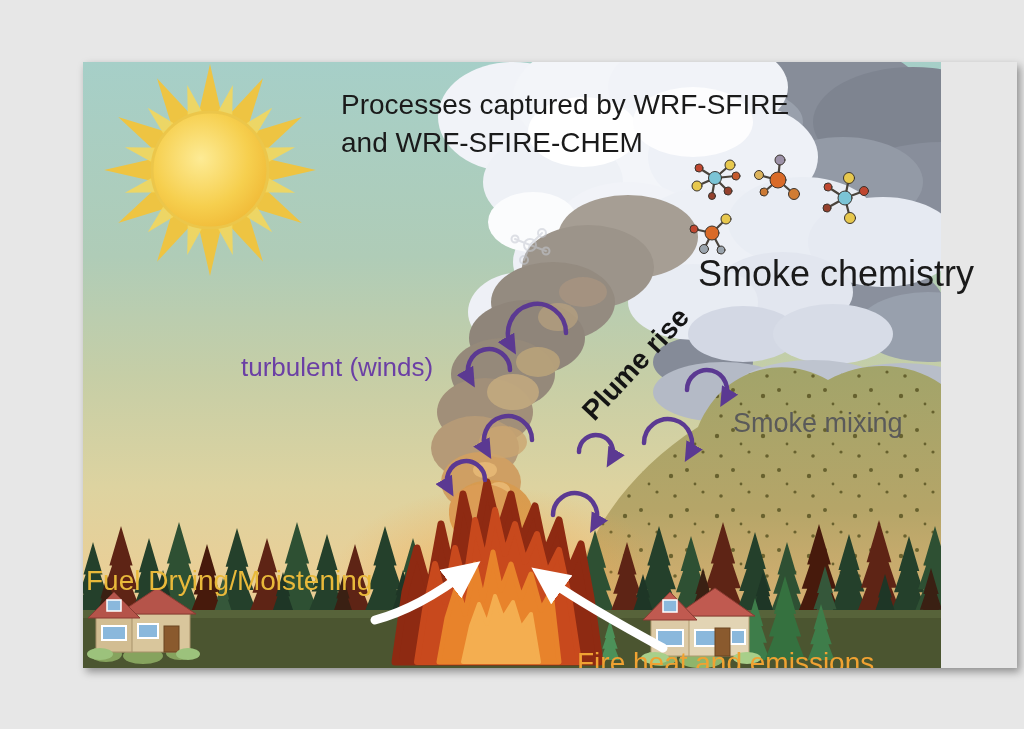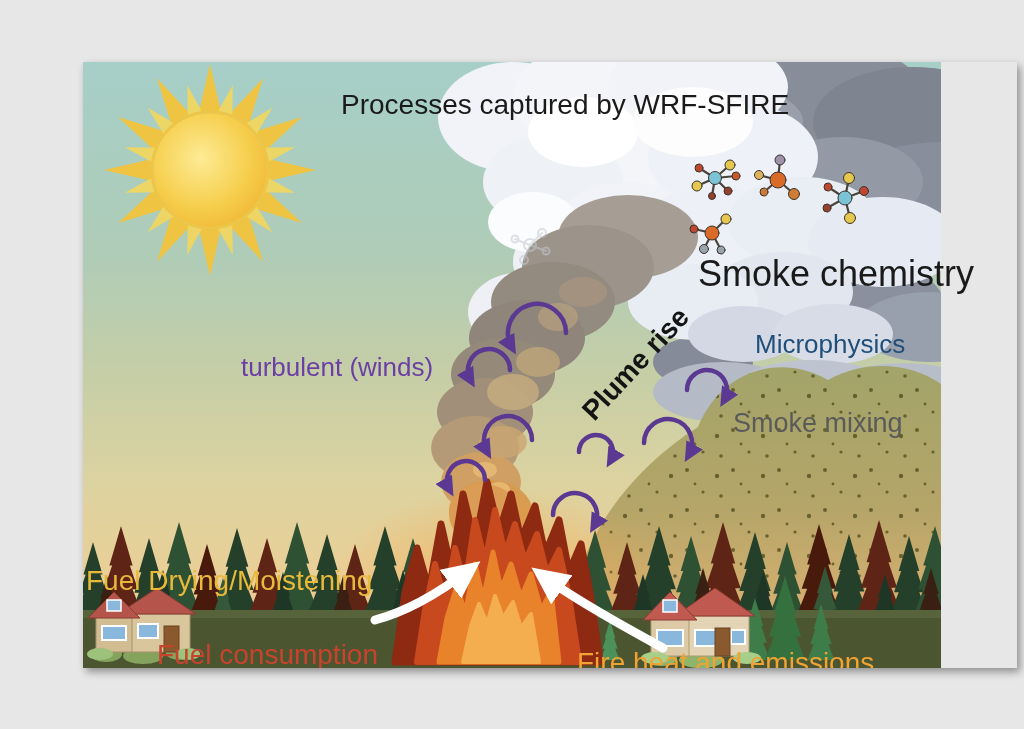--- a/index.html
+++ b/index.html
@@ -361,6 +361,7 @@
 
   <div class="lbl title">
     <div>Processes captured by WRF-SFIRE</div>
+    <div>and WRF-SFIRE-CHEM</div>
   </div>
   <div class="lbl smoke-chem">Smoke chemistry</div>
   <div class="lbl microphys">Microphysics</div>

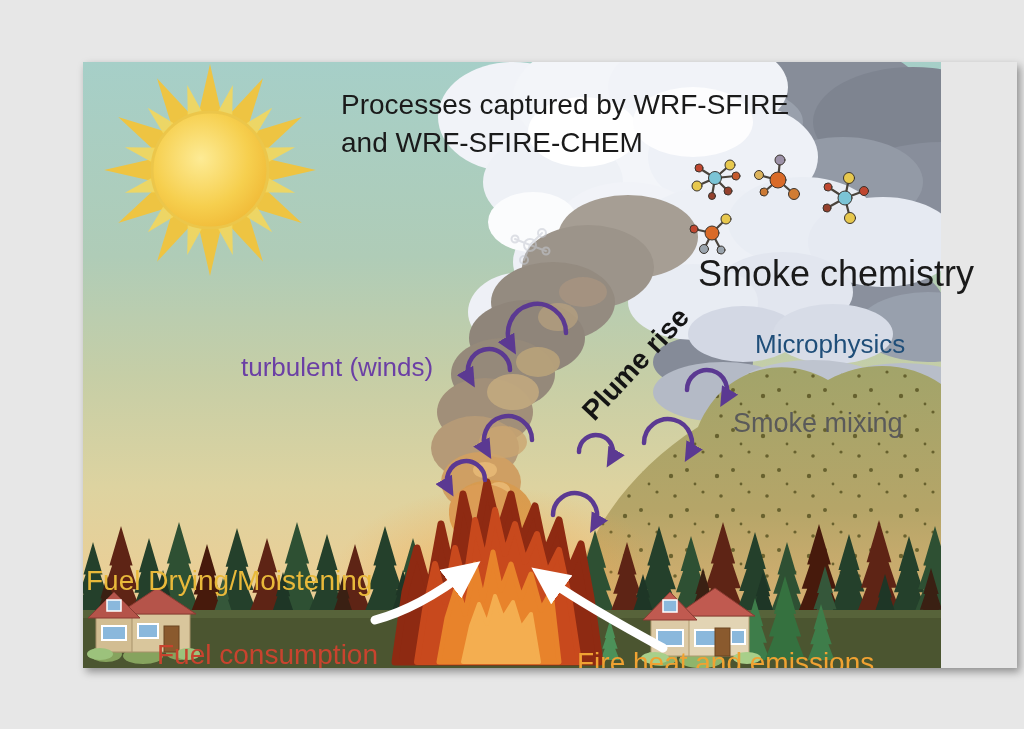--- a/index.html
+++ b/index.html
@@ -364,7 +364,6 @@
     <div>and WRF-SFIRE-CHEM</div>
   </div>
   <div class="lbl smoke-chem">Smoke chemistry</div>
-  <div class="lbl microphys">Microphysics</div>
   <div class="lbl plume">Plume rise</div>
   <div class="lbl smoke-shade">Smoke mixing</div>
   <div class="lbl turb">

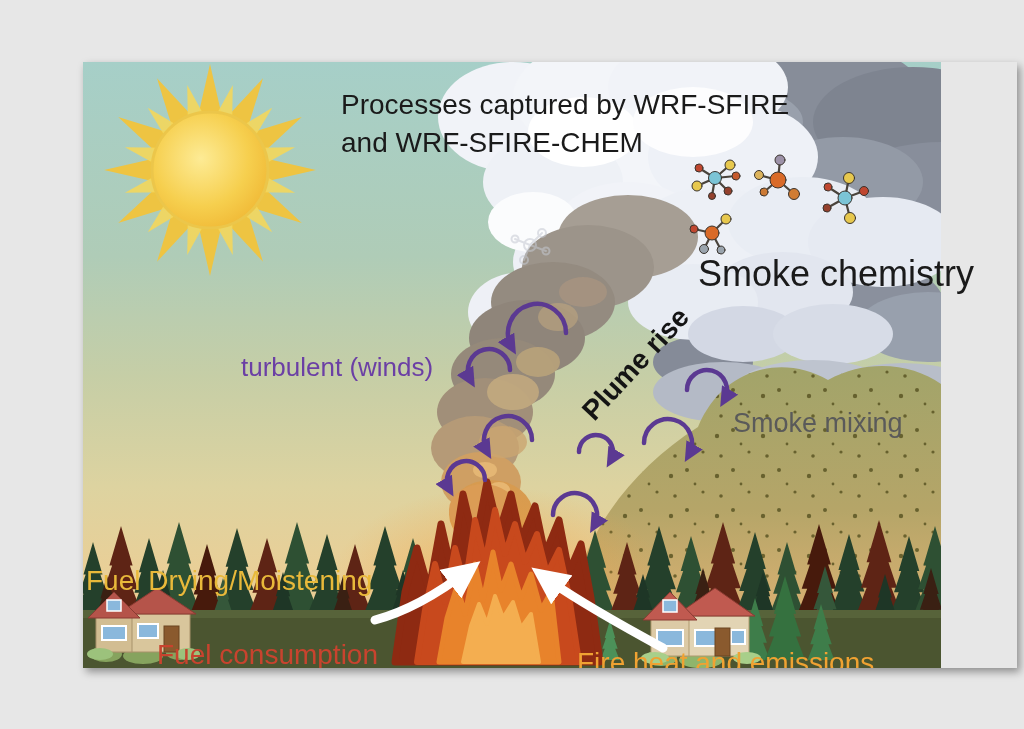--- a/index.html
+++ b/index.html
@@ -370,7 +370,6 @@
     <div>turbulent (winds)</div>
   </div>
   <div class="lbl fuel-dry">Fuel Drying/Moistening</div>
-  <div class="lbl fuel-con">Fuel consumption</div>
   <div class="lbl fire-heat">Fire heat and emissions</div>
 </div>
 

